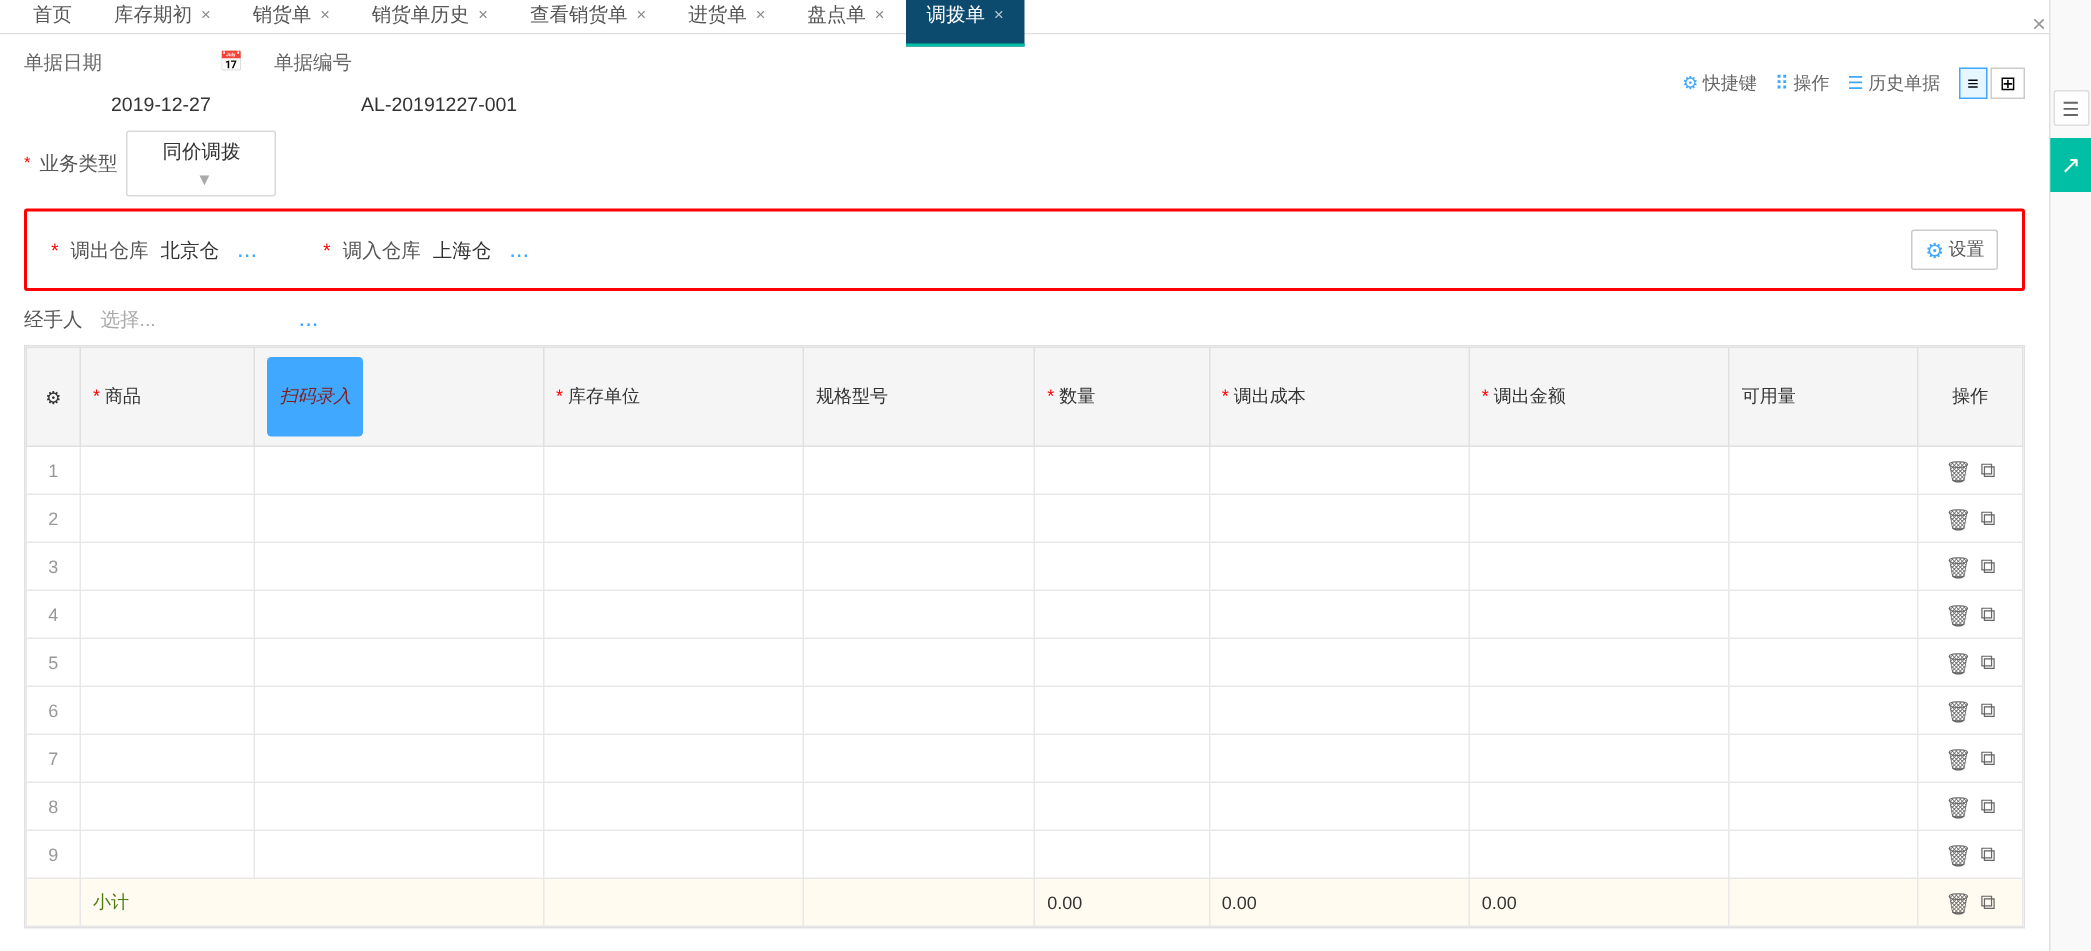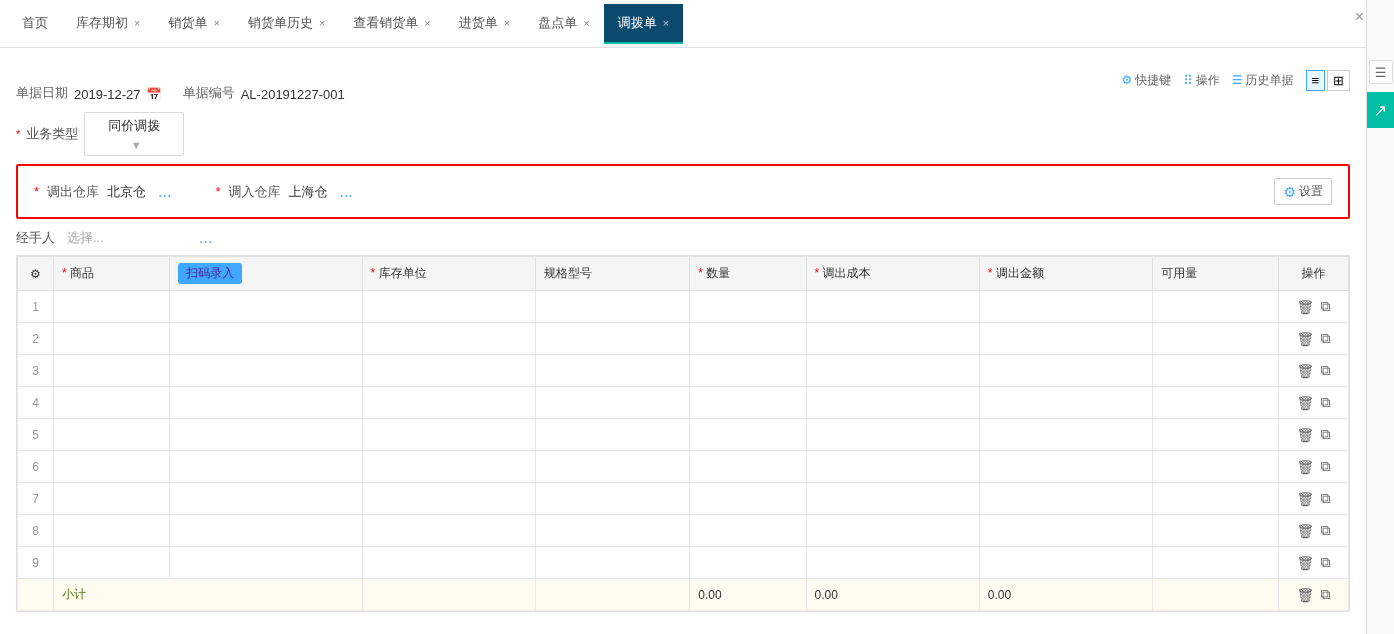--- a/index.html
+++ b/index.html
@@ -11,7 +11,7 @@
       border-bottom: 1px solid #e0e0e0;
       background: #fff;
       padding: 0 8px;
-      height: 48px;
+      height: 23px;
     }
     .tab-item {
       display: flex; align-items: center; gap: 4px;

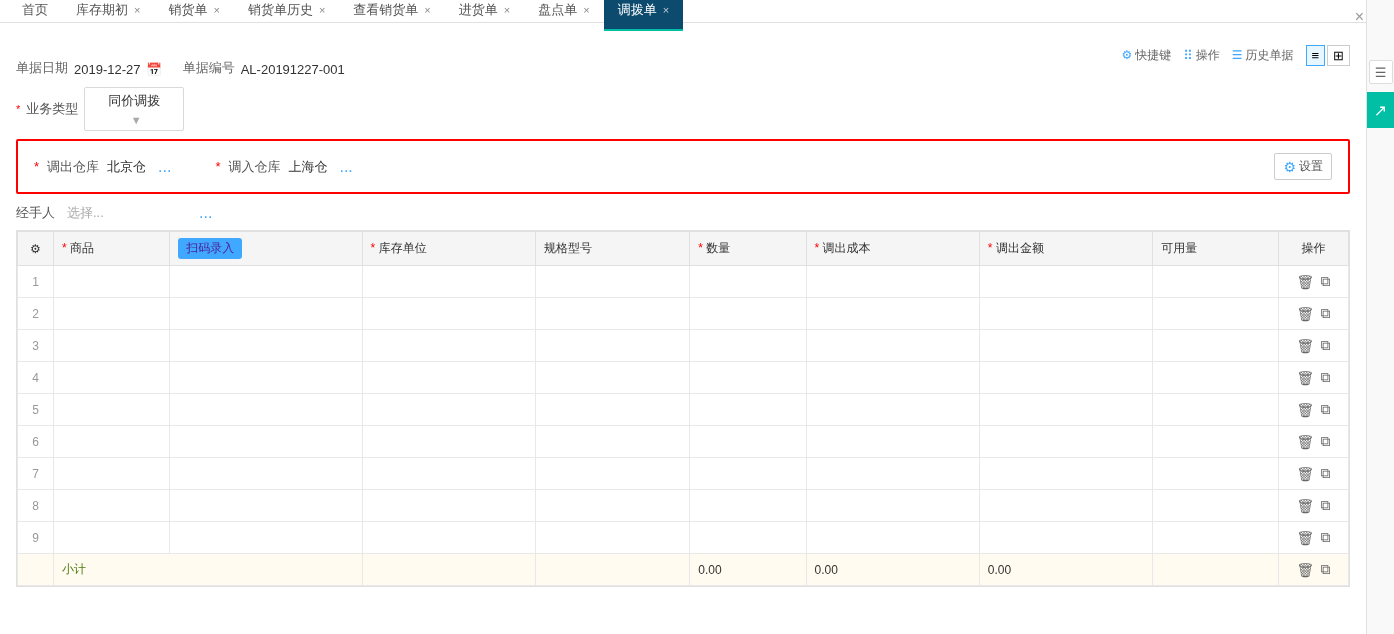--- a/index.html
+++ b/index.html
@@ -37,7 +37,7 @@
       display: flex; align-items: center; gap: 20px;
       margin-bottom: 10px;
     }
-    .header-field { display: flex; align-items: flex-end; gap: 6px; font-size: 13px; }
+    .header-field { display: flex; align-items: flex-start; gap: 6px; font-size: 13px; }
     .header-field label { color: #666; }
     .header-field .value { color: #333; font-weight: 500; margin-top: 29px; }
     .header-right {

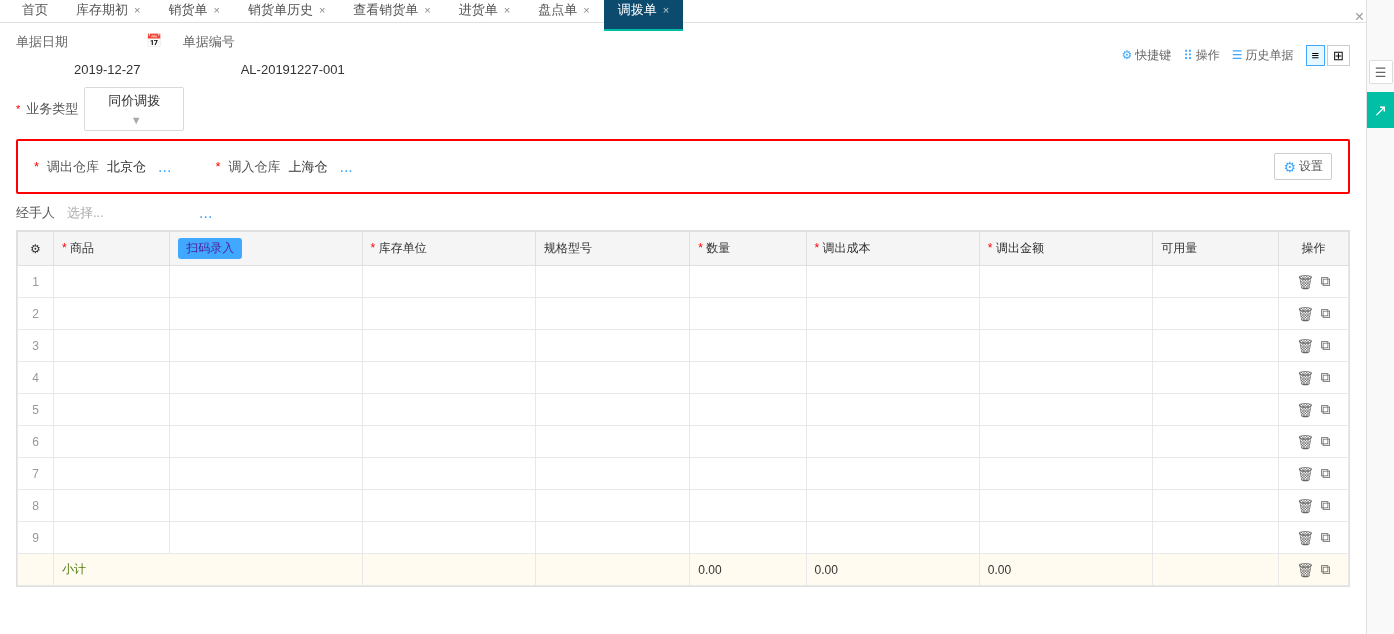--- a/index.html
+++ b/index.html
@@ -101,8 +101,8 @@
     .op-icons { display: flex; gap: 6px; justify-content: center; align-items: center; }
     .op-icons span { cursor: pointer; color: #666; font-size: 14px; }
     .scan-btn {
-      background: #40a9ff; color: #4c1d95; border: none; border-radius: 3px;
-      padding: 2px 8px; cursor: pointer; font-size: 12px; white-space: nowrap;
+      background: #40a9ff; color: #7f1d1d; border: none; border-radius: 3px;
+      padding: 18px 8px; cursor: pointer; font-size: 12px; white-space: nowrap; font-style: italic;
     }
     .gear-col { width: 36px; text-align: center; }
     .subtotal-label { color: #4d7c0f; }

